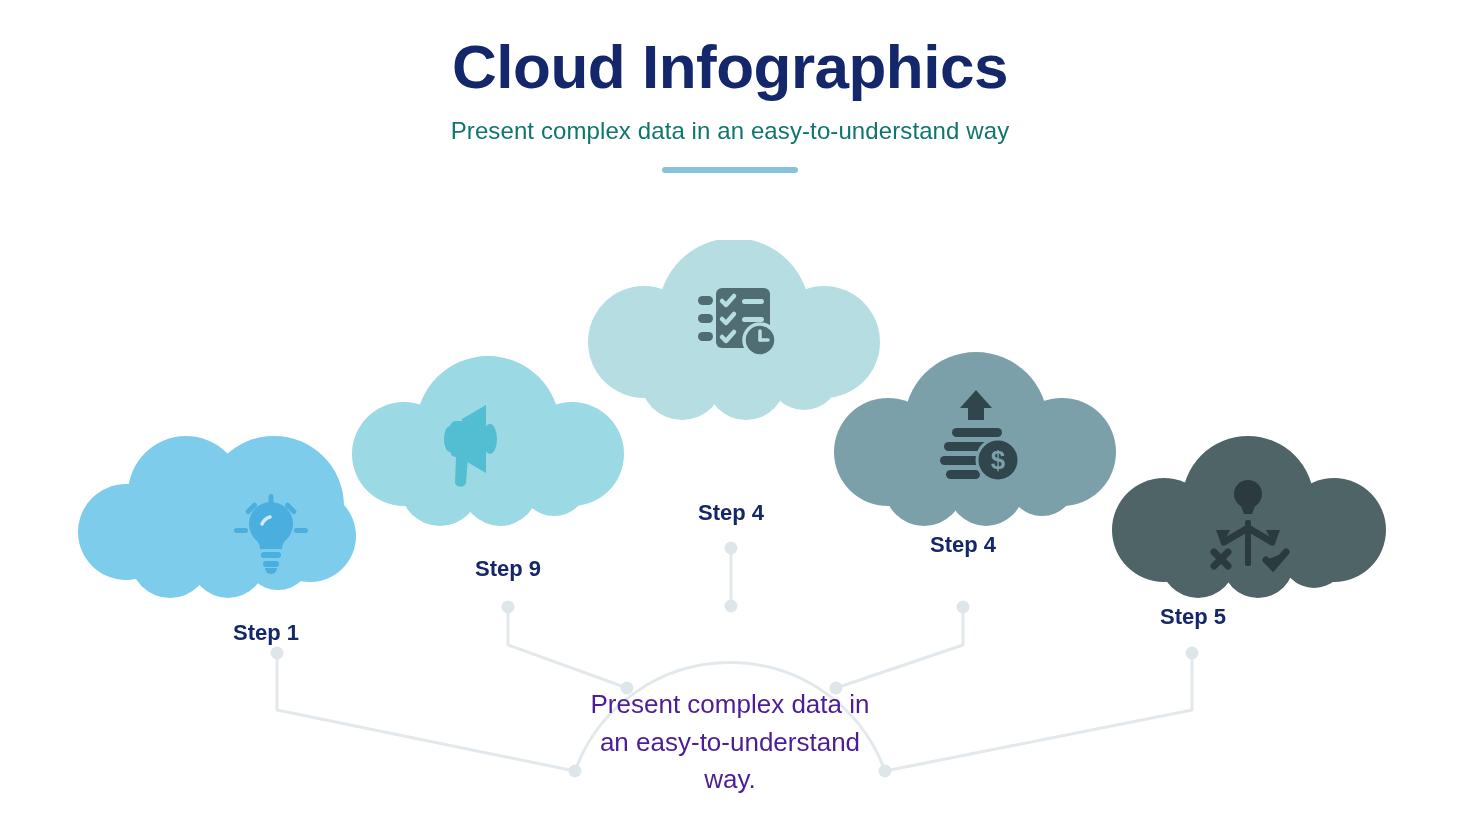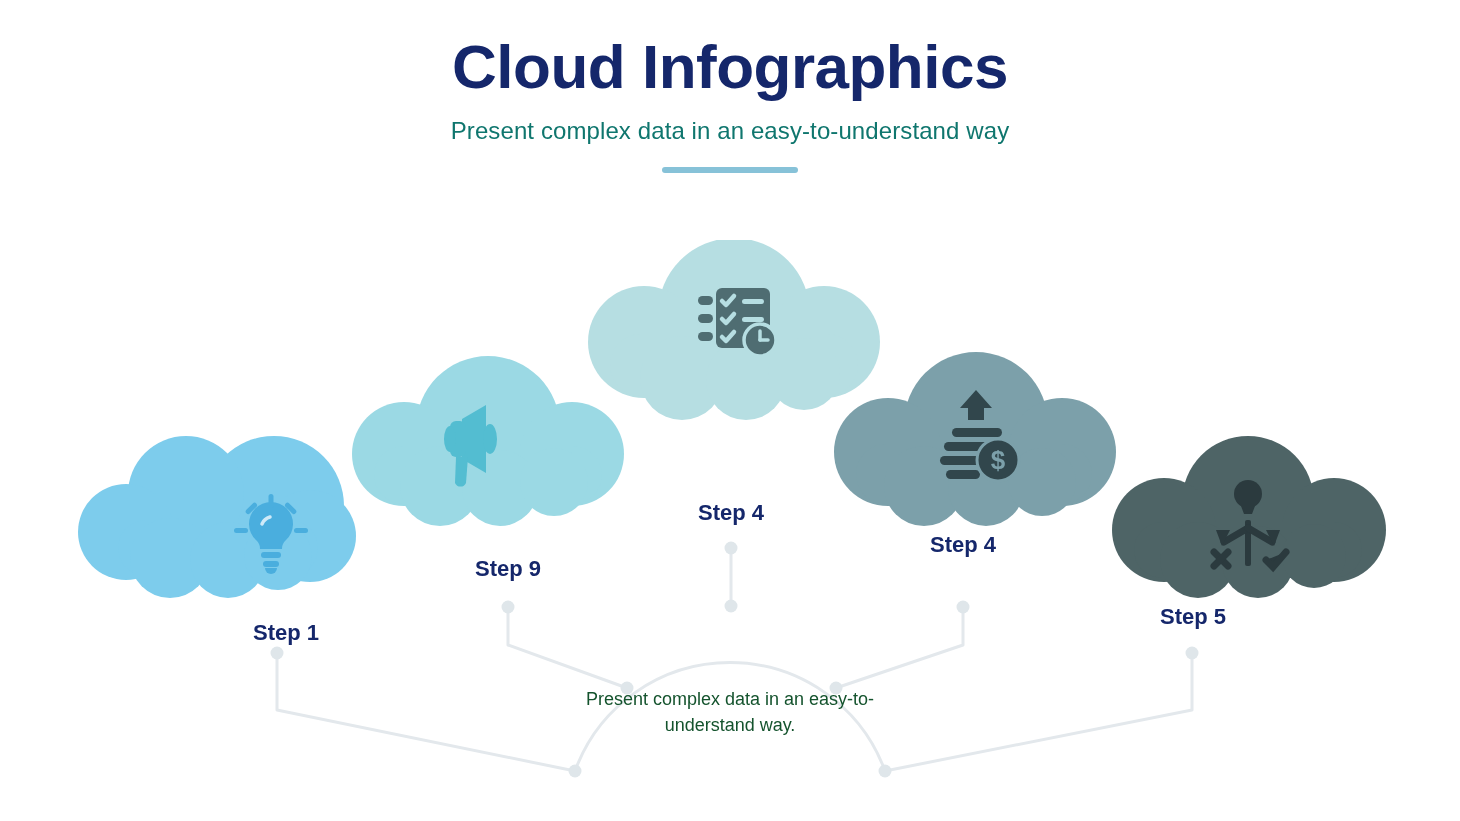--- a/index.html
+++ b/index.html
@@ -165,7 +165,7 @@
         </g>
       </svg>
     </div>
-    <div class="step-label" style="left:196px; top:620px; width:180px;">Step 1</div>
+    <div class="step-label" style="left:176px; top:620px; width:180px;">Step 1</div>
 
     <div class="cloud" style="left:348px; top:356px;">
       <svg width="280" height="180" viewBox="0 0 280 180">

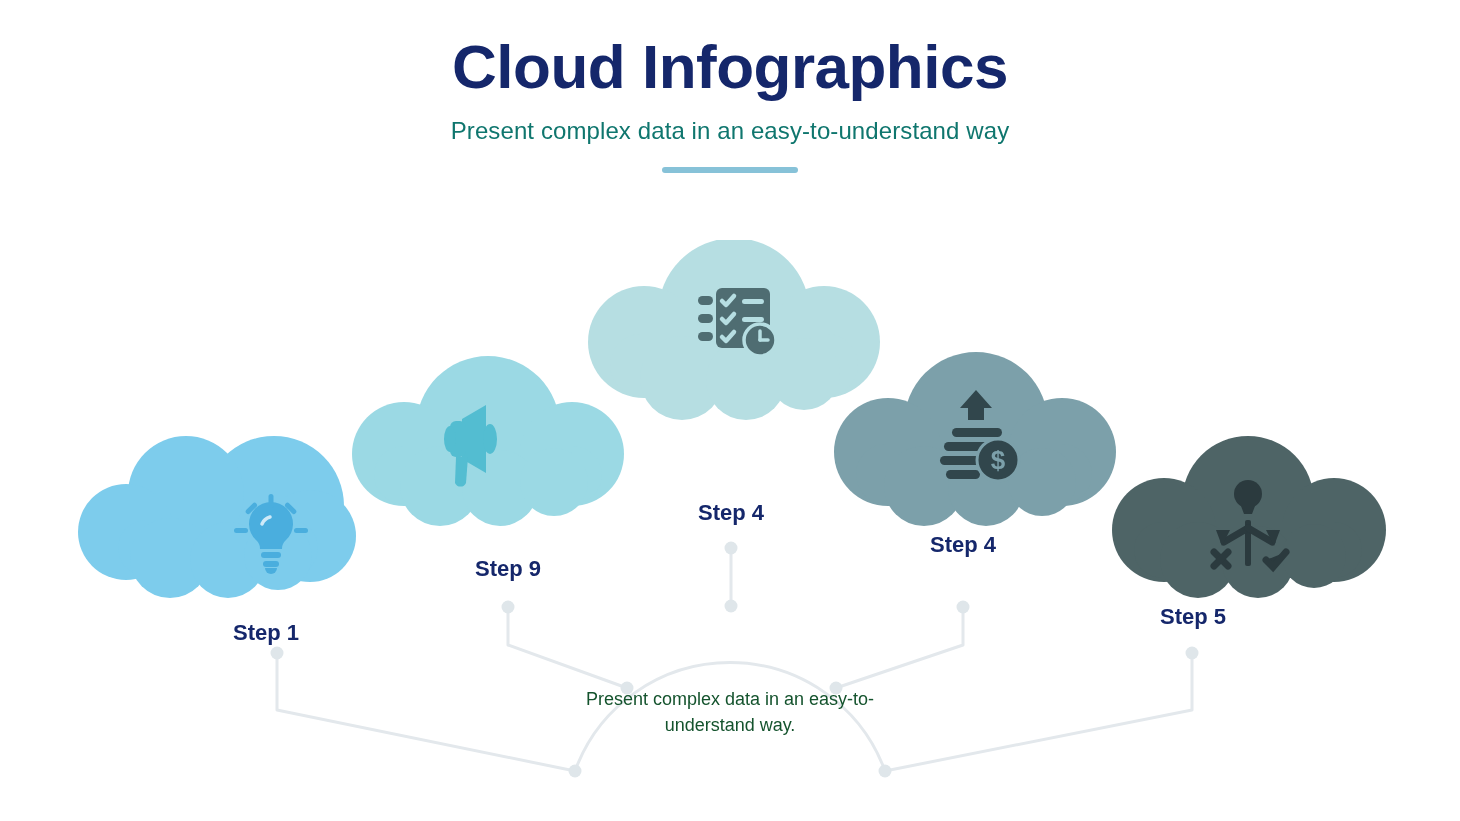--- a/index.html
+++ b/index.html
@@ -91,9 +91,9 @@
     top: 686px;
     width: 300px;
     text-align: center;
-    font-size: 18px;
+    font-size: 26px;
     line-height: 1.45;
-    color: #14532d;
+    color: #4c1d95;
   }
 </style>
 </head>

